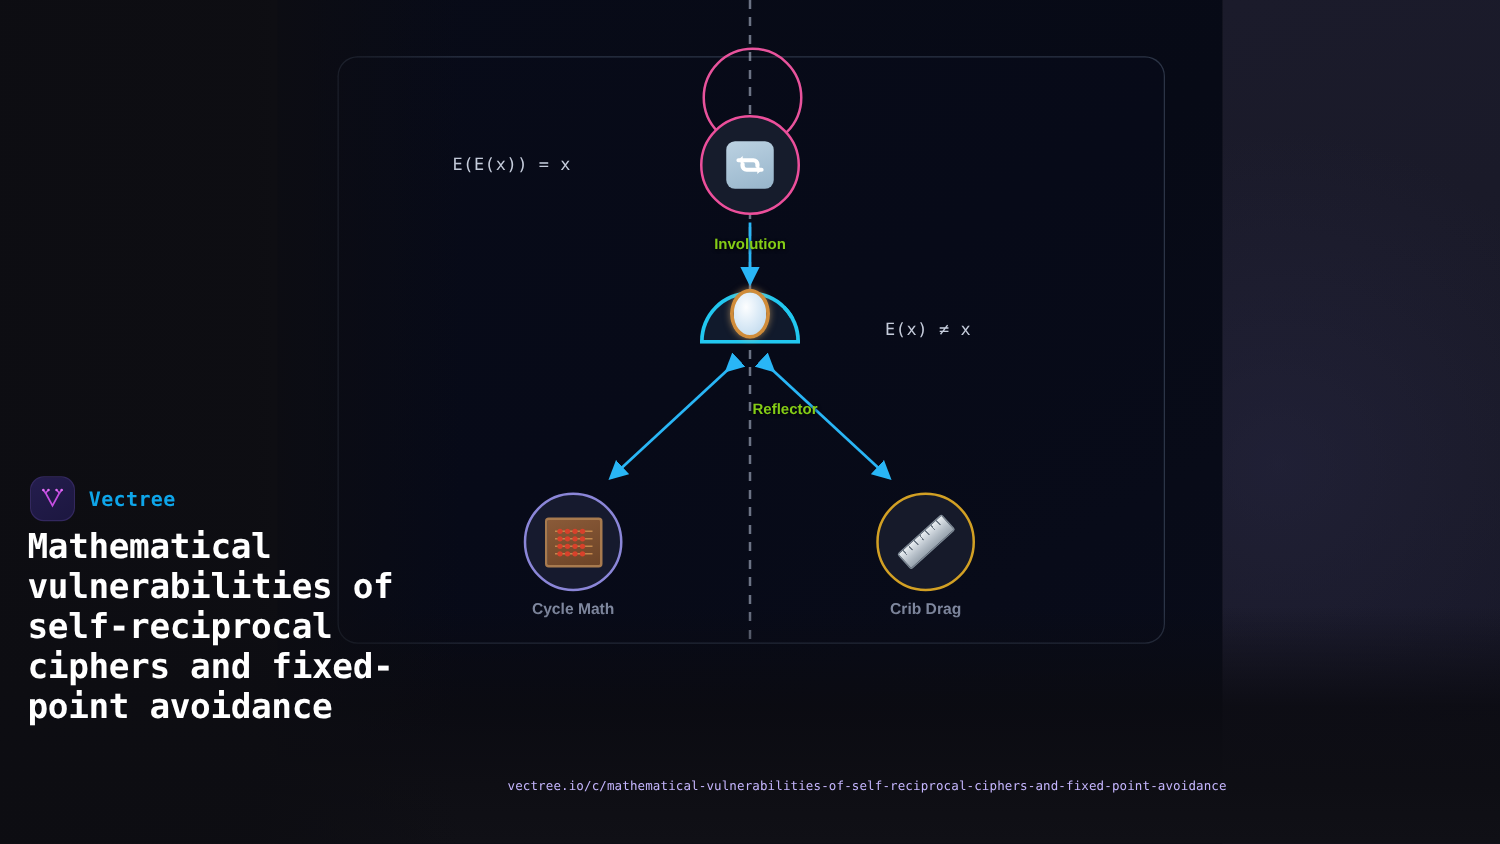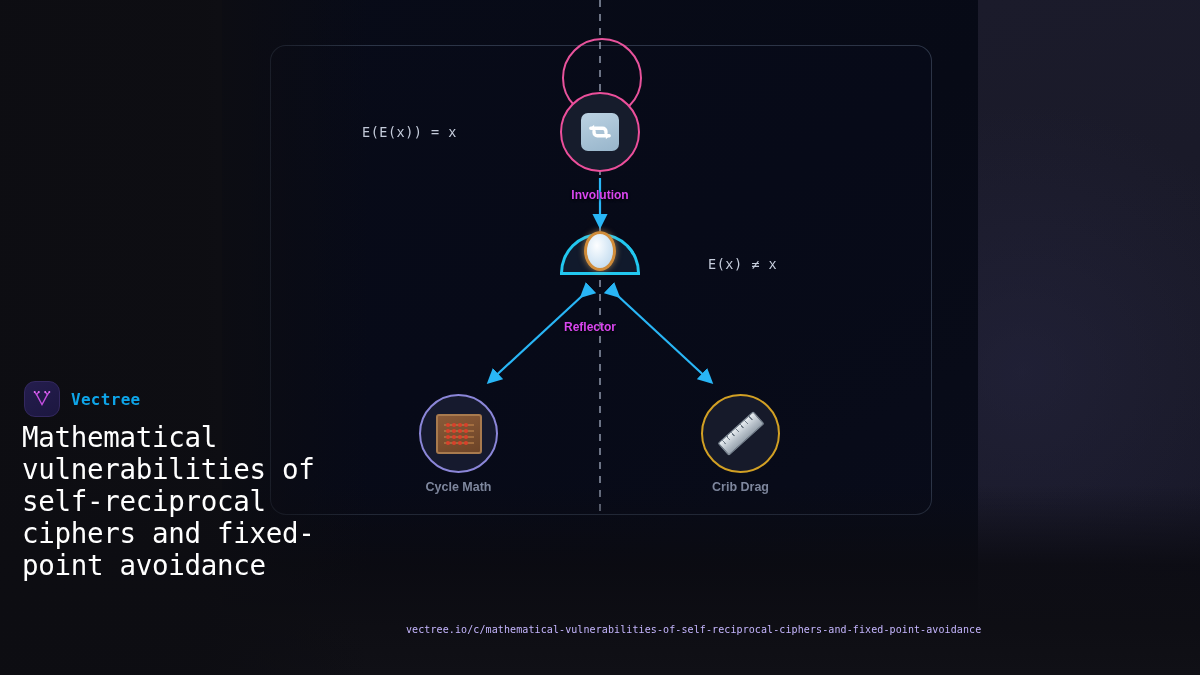--- a/index.html
+++ b/index.html
@@ -60,7 +60,7 @@
   .c-cribdrag{width:79px;height:79px;border:2px solid #d2a024;background:#161a2a;}
 
   .node-label{margin-top:7px;font-size:12px;font-weight:bold;white-space:nowrap;}
-  .lbl-bright{color:#d946ef;text-shadow:0 1px 3px rgba(0,0,0,.85);}
+  .lbl-bright{color:#84cc16;text-shadow:0 1px 3px rgba(0,0,0,.85);}
   .lbl-dim{color:#8089a0;font-size:12.5px;}
 
   .lbl-involution{position:absolute;left:560px;top:181px;width:80px;text-align:center;}

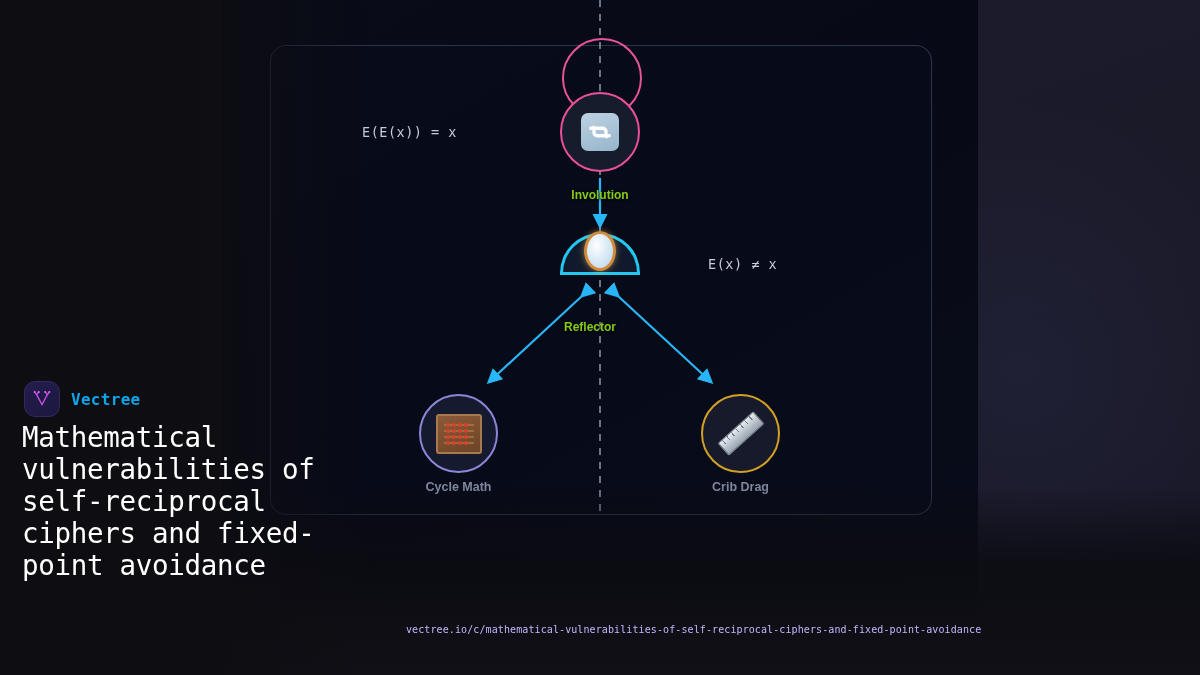--- a/index.html
+++ b/index.html
@@ -64,7 +64,7 @@
   .lbl-dim{color:#8089a0;font-size:12.5px;}
 
   .lbl-involution{position:absolute;left:560px;top:181px;width:80px;text-align:center;}
-  .lbl-reflector{position:absolute;left:564px;top:313px;width:80px;text-align:left;}
+  .lbl-reflector{position:absolute;left:588px;top:313px;width:80px;text-align:center;}
 
   
   .formula{position:absolute;font-family:"DejaVu Sans Mono","Liberation Mono",monospace;

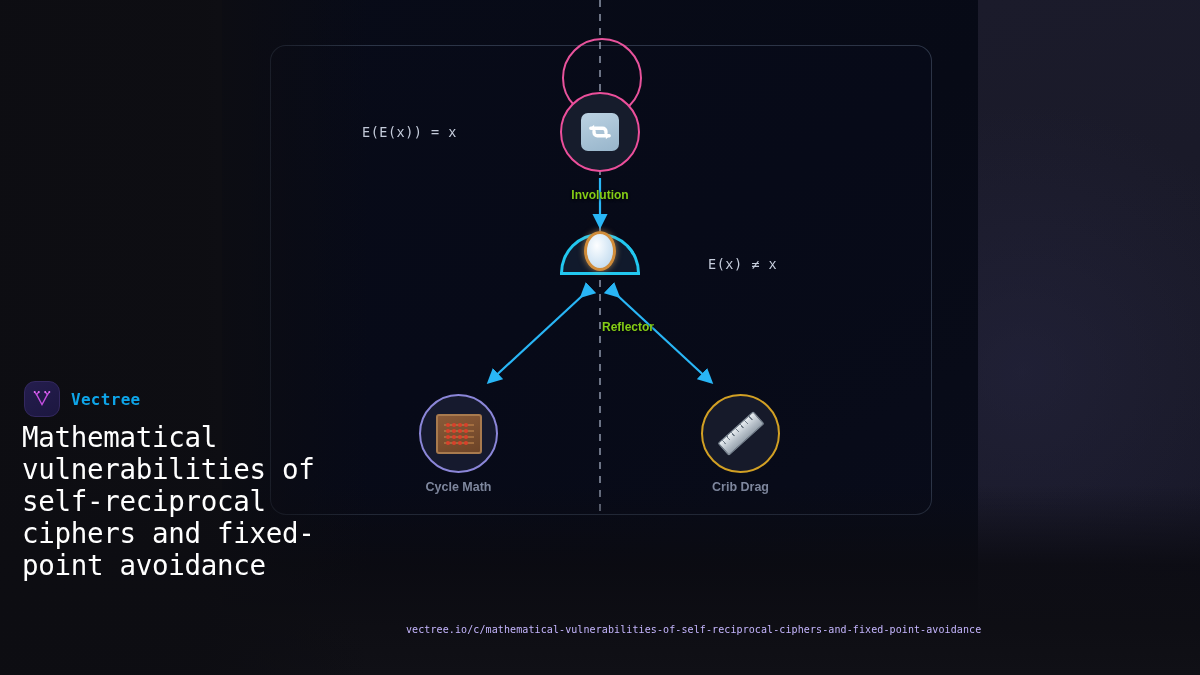--- a/index.html
+++ b/index.html
@@ -89,7 +89,7 @@
   
   .headline{position:absolute;left:22px;top:421px;width:350px;
     font-family:"DejaVu Sans Mono","Liberation Mono",monospace;
-    font-size:27.5px;line-height:32px;font-weight:normal;color:#ffffff;
+    font-size:27.5px;line-height:32px;font-weight:bold;color:#ffffff;
     letter-spacing:-.3px;}
 
   

